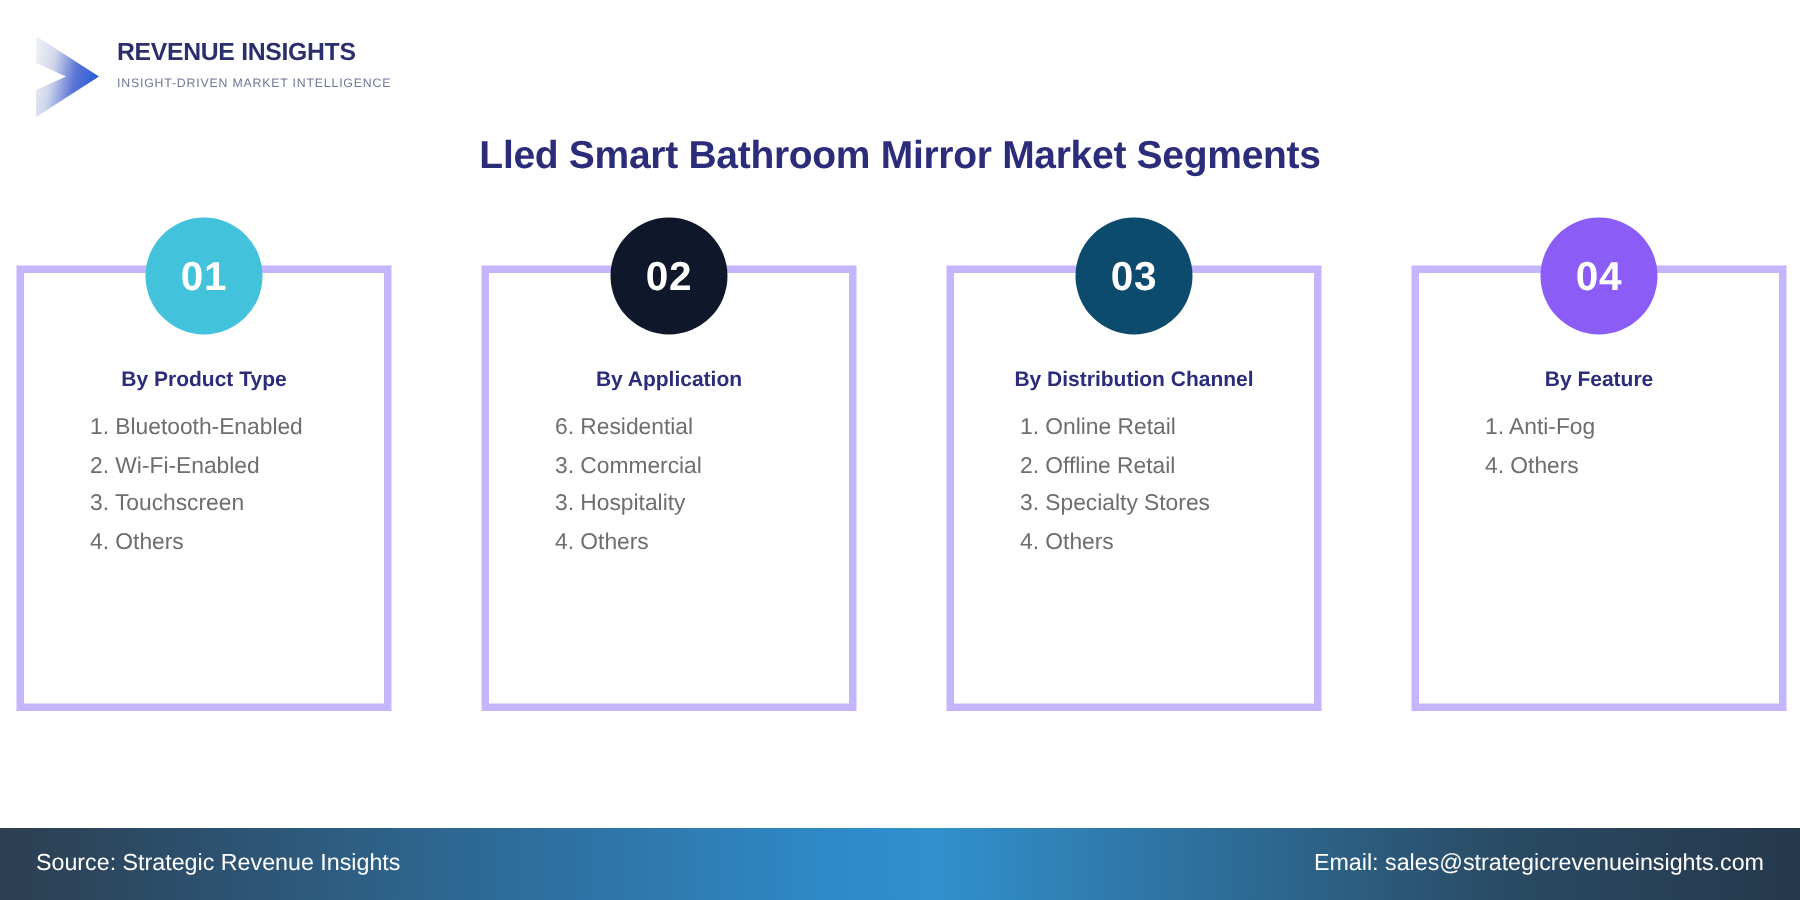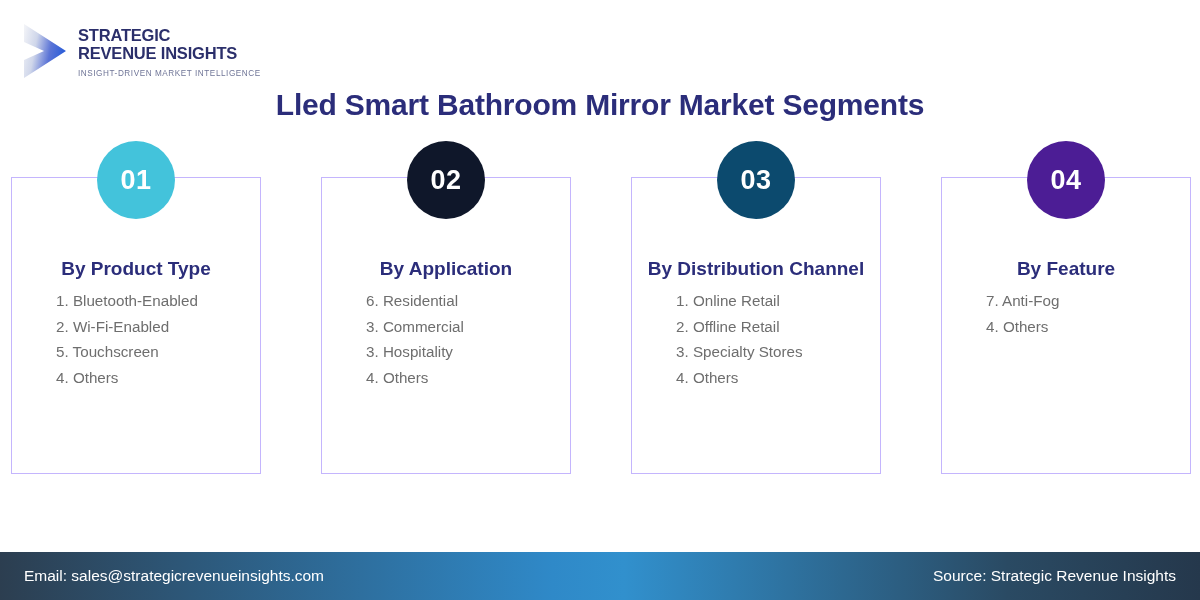--- a/index.html
+++ b/index.html
@@ -166,7 +166,6 @@
     <path d="M2 2 L2 20 L22 29 L2 38 L2 56 L44 29 Z" fill="url(#chevGrad)"></path>
   </svg>
   <div class="logo-text">
-    <div class="logo-line1">STRATEGIC</div>
     <div class="logo-line2">REVENUE INSIGHTS</div>
     <div class="logo-tagline">INSIGHT-DRIVEN MARKET INTELLIGENCE</div>
   </div>

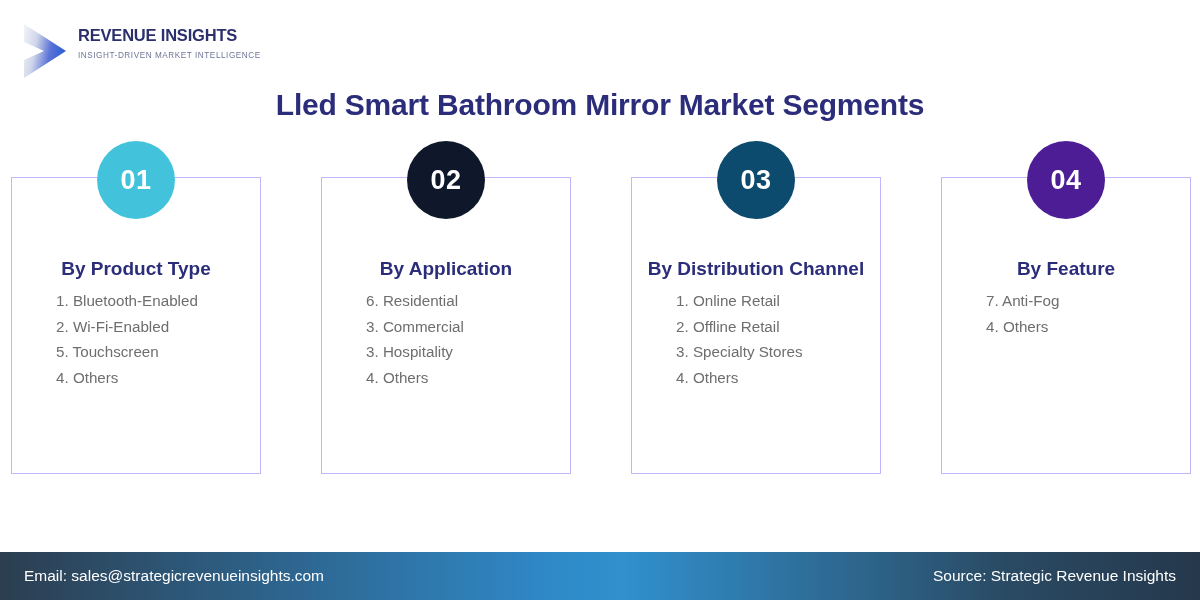--- a/index.html
+++ b/index.html
@@ -60,7 +60,7 @@
     top: 88px;
     width: 1200px;
     text-align: center;
-    font-size: 30px;
+    font-size: 26px;
     font-weight: bold;
     color: #2b2d7a;
     letter-spacing: -0.2px;

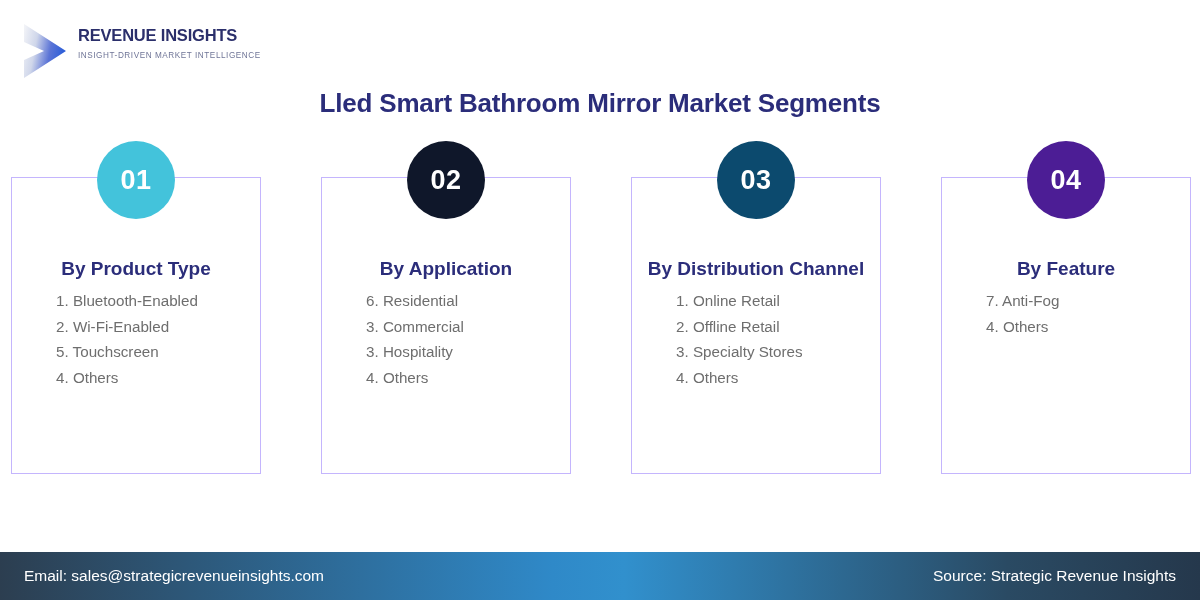--- a/index.html
+++ b/index.html
@@ -81,7 +81,7 @@
     width: 250px;
     height: 297px;
     box-sizing: border-box;
-    border: 1px solid #c4b5fd;
+    border: 5px solid #c4b5fd;
     background: #ffffff;
   }
   .card-badge {

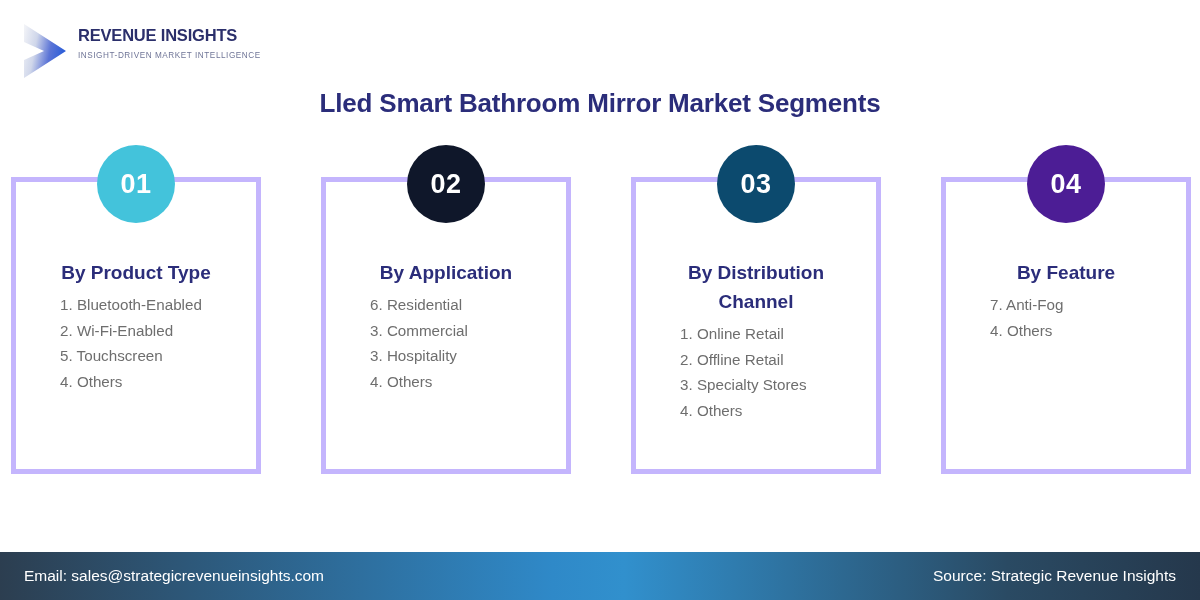--- a/index.html
+++ b/index.html
@@ -209,7 +209,7 @@
   </div>
 
   <div class="card">
-    <div class="card-badge" style="background: #4c1d95;">04</div>
+    <div class="card-badge" style="background: #8b5cf6;">04</div>
     <div class="card-title">By Feature</div>
     <ul class="card-list">
       <li>7. Anti-Fog</li>

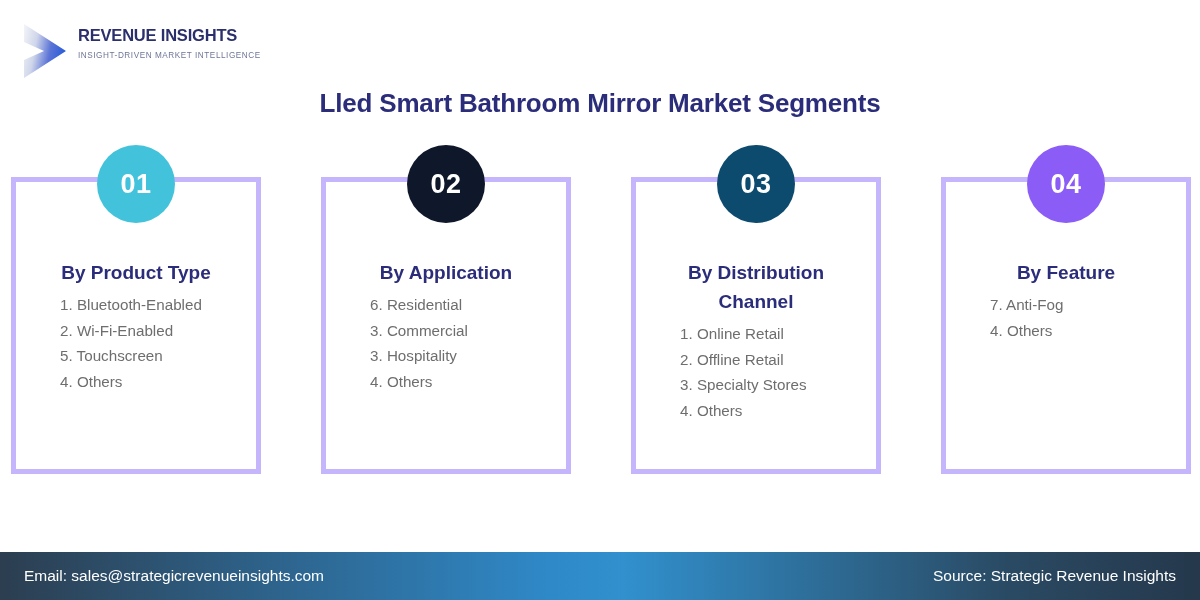--- a/index.html
+++ b/index.html
@@ -102,10 +102,10 @@
     font-family: "Liberation Sans", sans-serif;
   }
   .card-title {
-    margin-top: 76px;
+    margin-top: 56px;
     padding: 0 12px;
     text-align: center;
-    font-size: 19px;
+    font-size: 14px;
     font-weight: bold;
     color: #2b2d7a;
     line-height: 29px;

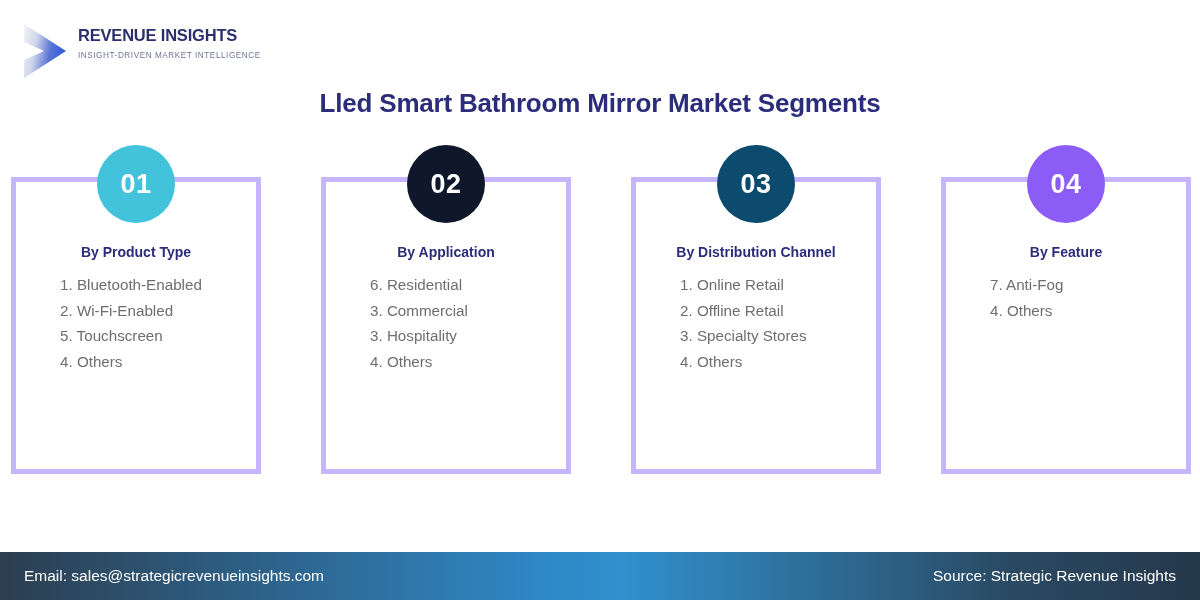--- a/index.html
+++ b/index.html
@@ -212,7 +212,7 @@
     <div class="card-badge" style="background: #8b5cf6;">04</div>
     <div class="card-title">By Feature</div>
     <ul class="card-list">
-      <li>7. Anti-Fog</li>
+      <li>1. Anti-Fog</li>
       <li>4. Others</li>
     </ul>
   </div>

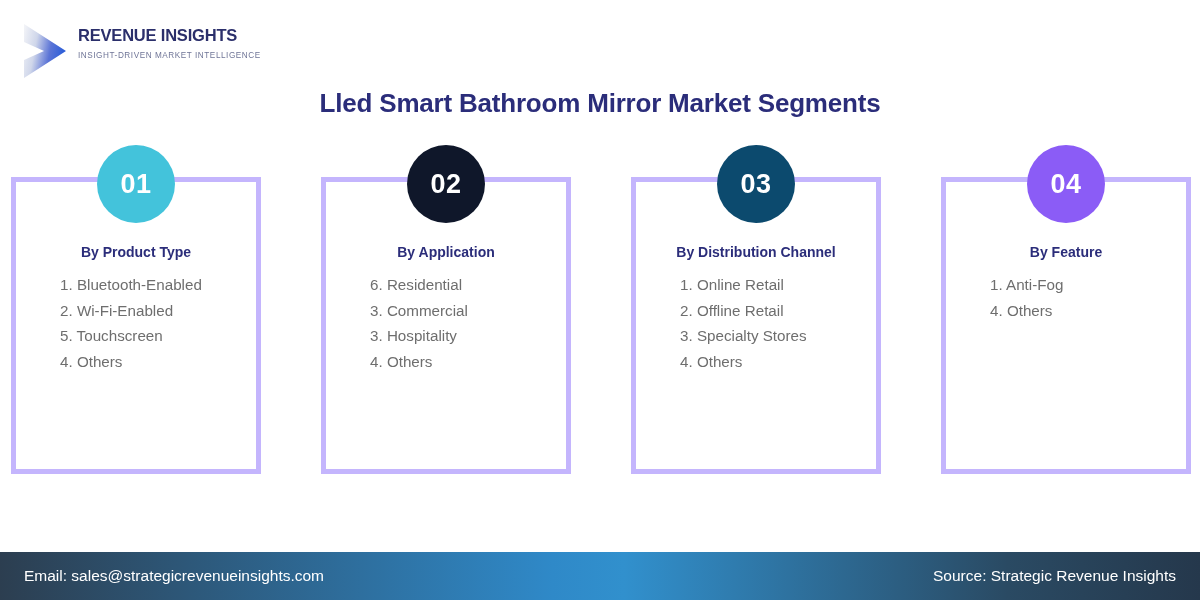--- a/index.html
+++ b/index.html
@@ -181,7 +181,7 @@
     <ul class="card-list">
       <li>1. Bluetooth-Enabled</li>
       <li>2. Wi-Fi-Enabled</li>
-      <li>5. Touchscreen</li>
+      <li>3. Touchscreen</li>
       <li>4. Others</li>
     </ul>
   </div>

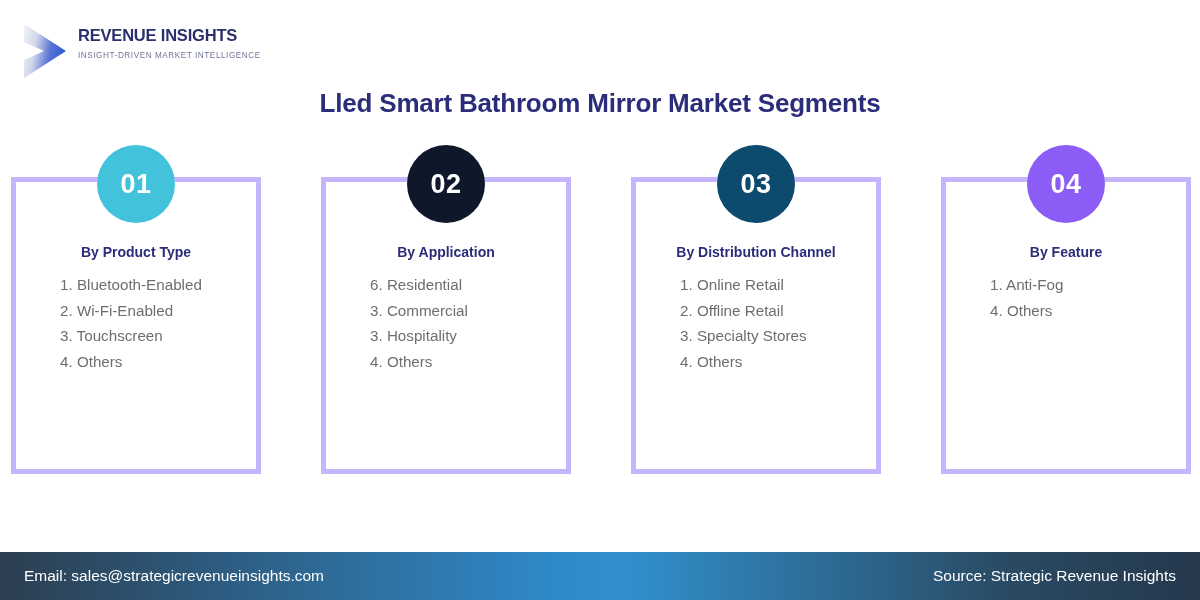--- a/index.html
+++ b/index.html
@@ -220,8 +220,8 @@
 </div>
 
 <div class="footer">
+  <div class="footer-text">Source: Strategic Revenue Insights</div>
   <div class="footer-text">Email: sales@strategicrevenueinsights.com</div>
-  <div class="footer-text">Source: Strategic Revenue Insights</div>
 </div>
 
 </body></html>

